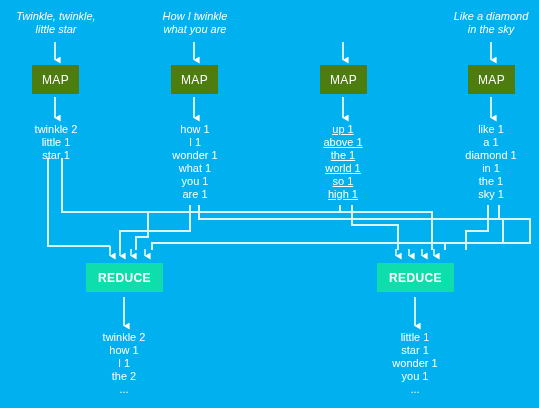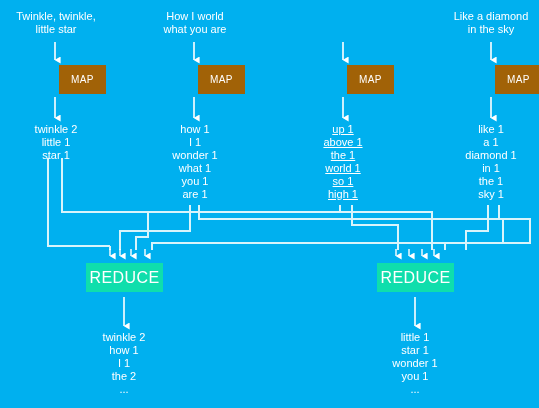--- a/index.html
+++ b/index.html
@@ -34,6 +34,7 @@
     text-align: center;
     white-space: pre;
     letter-spacing: 0px;
+    font-style: italic;
   }
   .map-box {
     position: absolute;

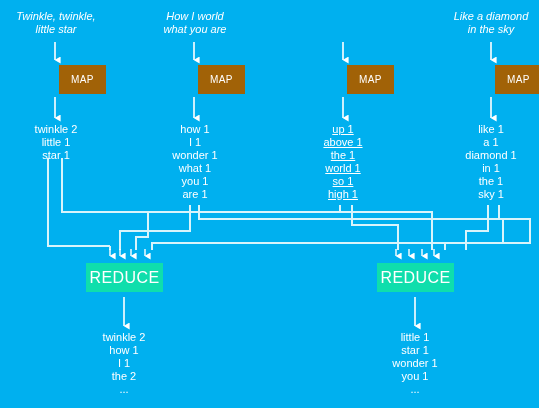--- a/index.html
+++ b/index.html
@@ -130,7 +130,7 @@
 
   <div class="src-label" style="left:0px;  top:10px; width:112px;">Twinkle, twinkle,
 little star</div>
-  <div class="src-label" style="left:140px;top:10px; width:110px;">How I world
+  <div class="src-label" style="left:140px;top:10px; width:110px;">How I twinkle
 what you are</div>
   <div class="src-label" style="left:436px;top:10px; width:110px;">Like a diamond
 in the sky</div>

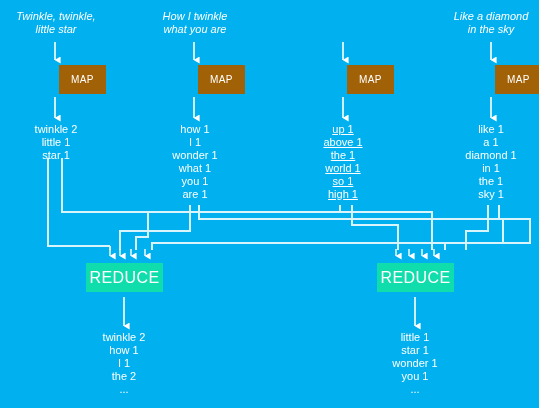--- a/index.html
+++ b/index.html
@@ -38,15 +38,14 @@
   }
   .map-box {
     position: absolute;
-    background: #a16207;
+    background: #4d7c0f;
     color: #ffffff;
-    font-size: 10px;
+    font-size: 12px;
     line-height: 10px;
     display: flex;
     align-items: center;
     justify-content: center;
     letter-spacing: 0.4px;
-    margin-left: 27px;
   }
   .reduce-box {
     position: absolute;

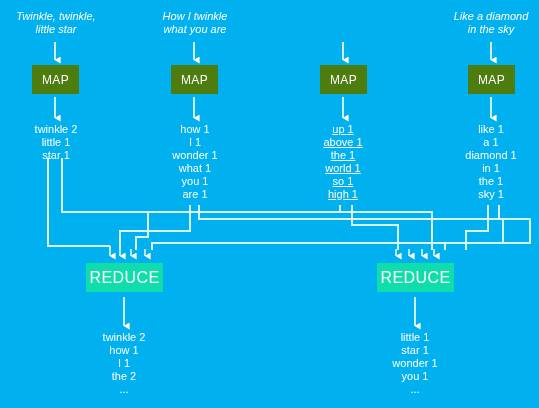--- a/index.html
+++ b/index.html
@@ -51,12 +51,13 @@
     position: absolute;
     background: #0fdeac;
     color: #ffffff;
-    font-size: 16px;
+    font-size: 12px;
     line-height: 10px;
     display: flex;
     align-items: center;
     justify-content: center;
     letter-spacing: 0.4px;
+    font-weight: bold;
   }
   .kv-list {
     position: absolute;

